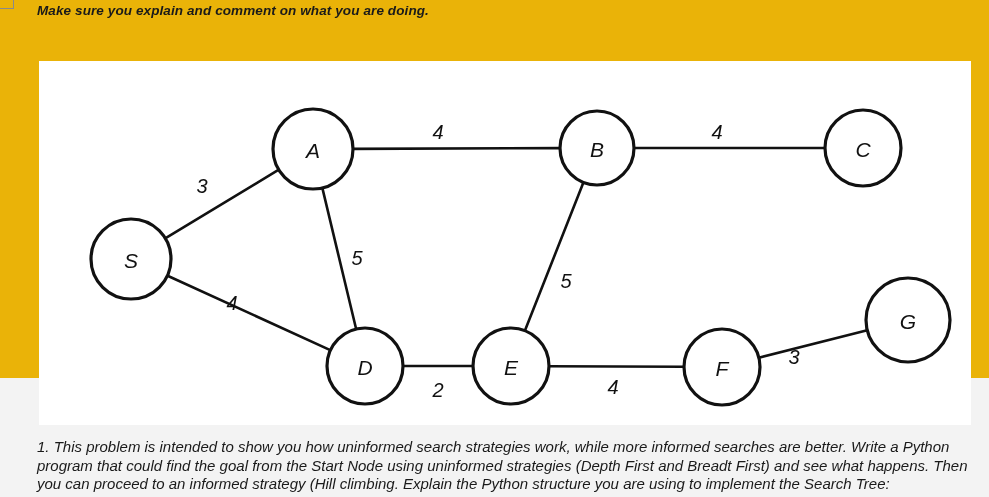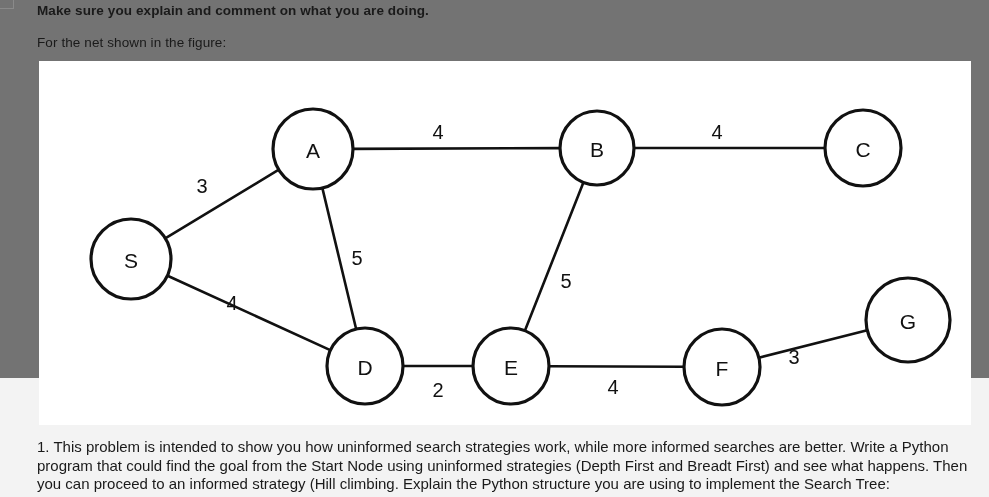--- a/index.html
+++ b/index.html
@@ -15,7 +15,8 @@
     position: relative;
     width: 989px;
     height: 378px;
-    background: #737373;
+    background: #eab308;
+    font-style: italic;
   }
   .corner-mark {
     position: absolute;

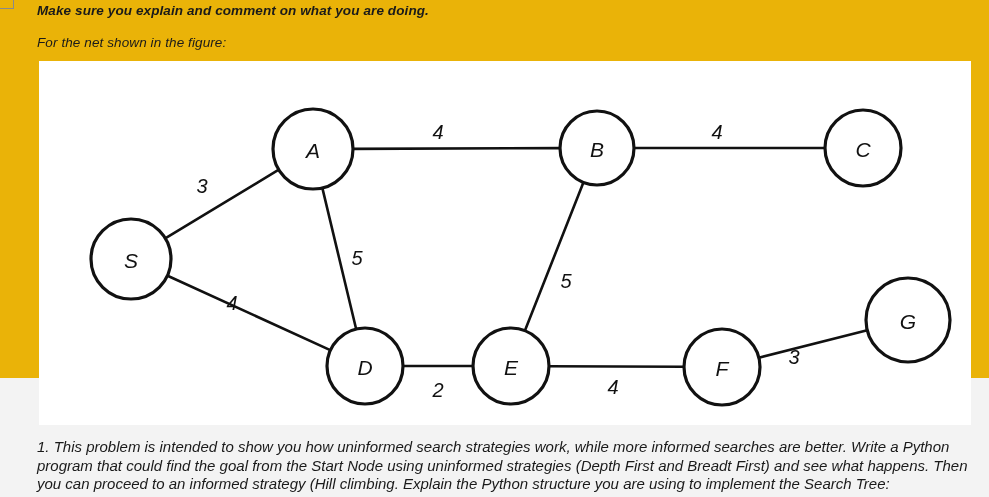--- a/index.html
+++ b/index.html
@@ -103,7 +103,6 @@
 
   <div class="text-line" id="heading-line">Make sure you explain and comment on what you are doing.</div>
 
-  <div class="text-line" id="intro-line">For the net shown in the figure:</div>
 
   <div id="figure-panel">
     <svg id="figure-svg" viewBox="0 0 932 364">

